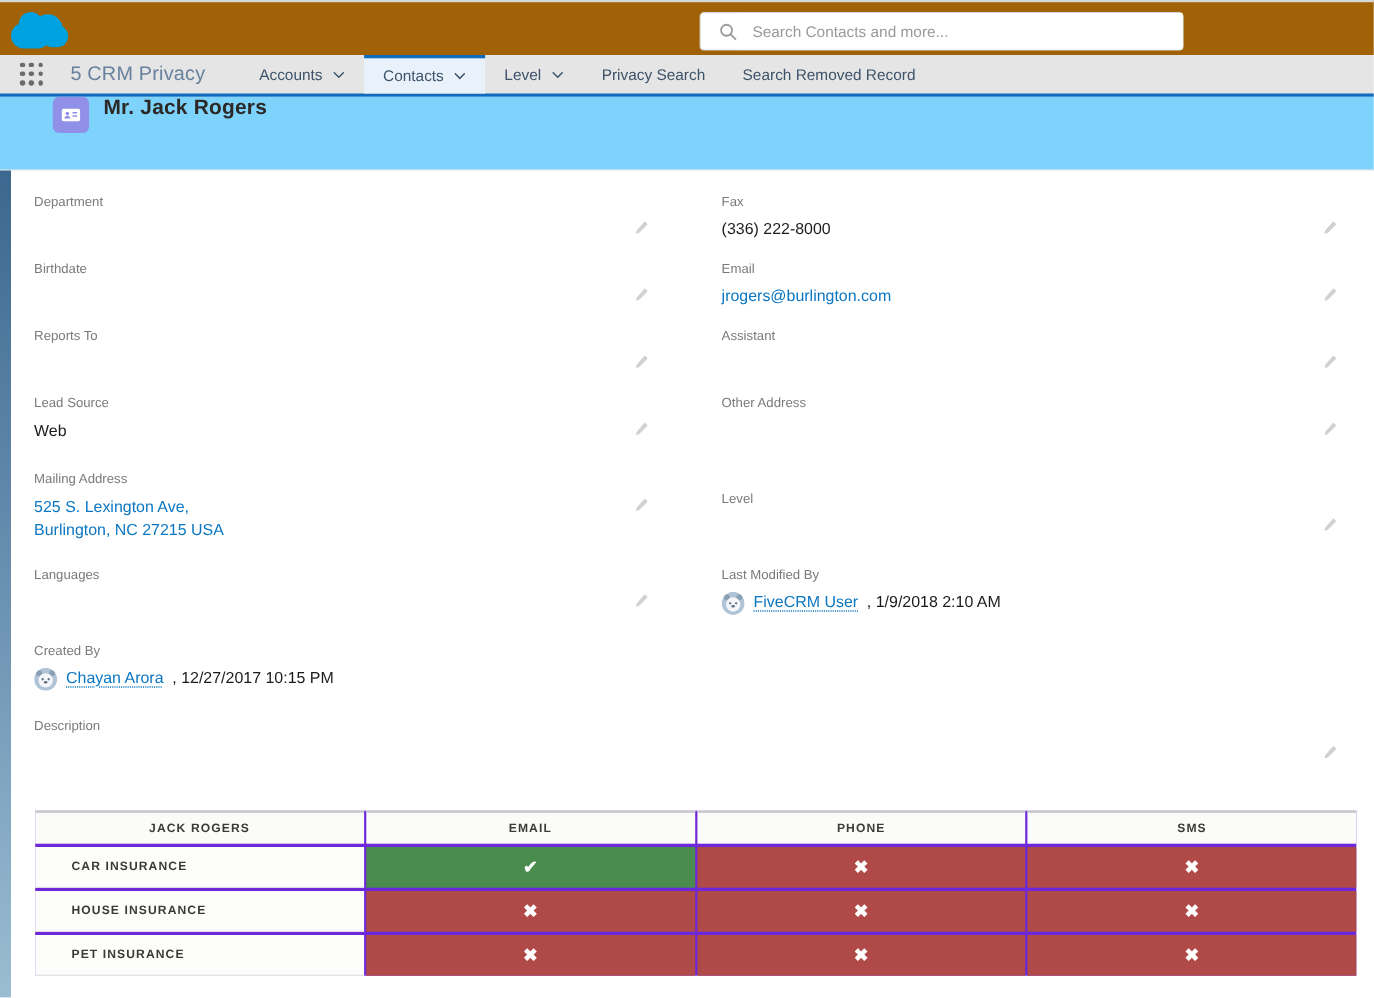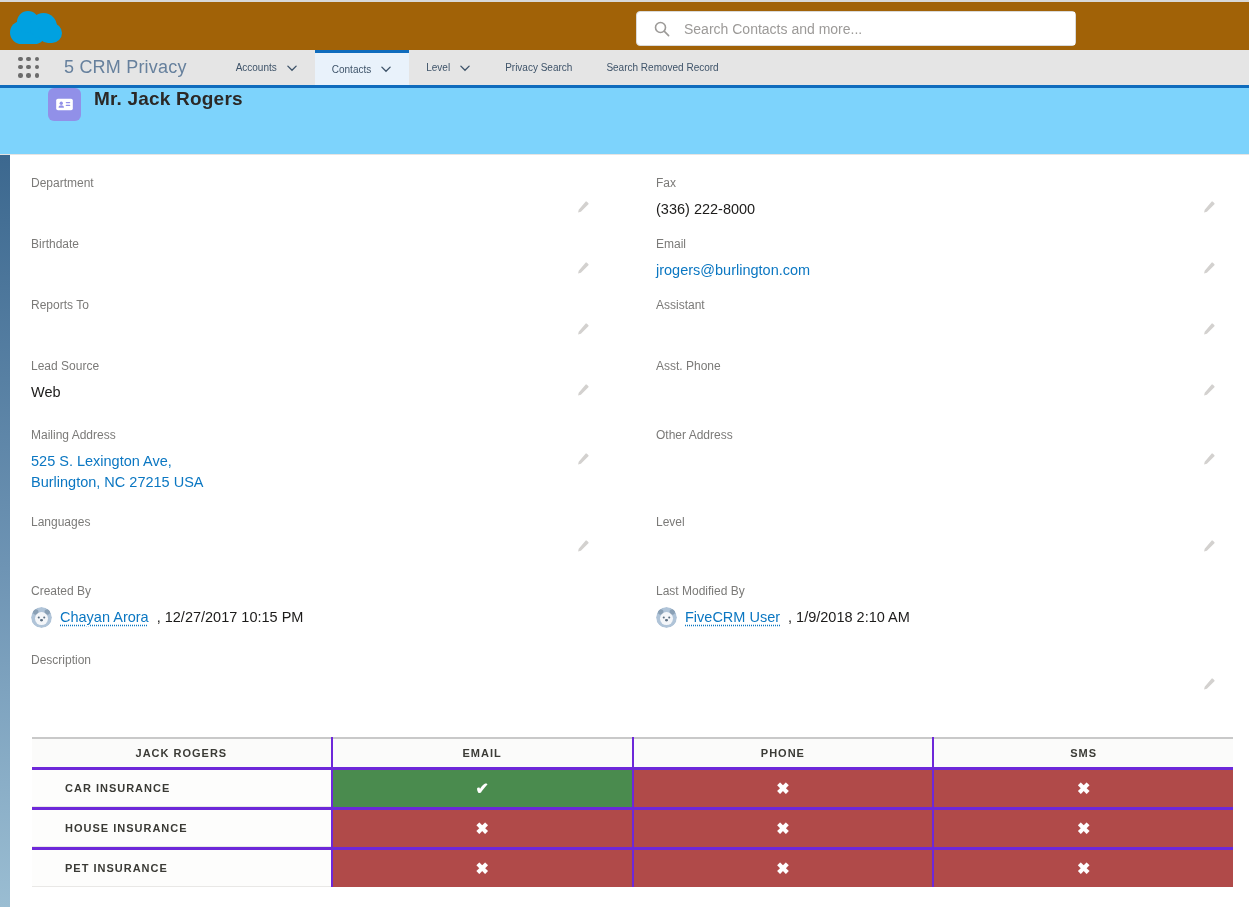--- a/index.html
+++ b/index.html
@@ -26,7 +26,7 @@
   .waffle i { width:4.5px; height:4.5px; border-radius:50%; background:#6b6b6b; }
   .app-name { align-self:center; margin-left:24px; margin-right:32px; font-size:18px; color:#66809d; letter-spacing:.2px; cursor:pointer; white-space:nowrap; }
   .tabs { display:flex; align-items:stretch; }
-  .tab { display:flex; align-items:center; gap:9px; padding:0 17px; font-size:10px; color:#3e5369; cursor:pointer; text-decoration:none; white-space:nowrap; }
+  .tab { display:flex; align-items:center; gap:9px; padding:0 17px; font-size:14px; color:#3e5369; cursor:pointer; text-decoration:none; white-space:nowrap; }
   .tab.active { background:#e9f2fb; border-top:3px solid #0f6cbd; padding-top:0; }
   .tab svg { flex:0 0 auto; }
 

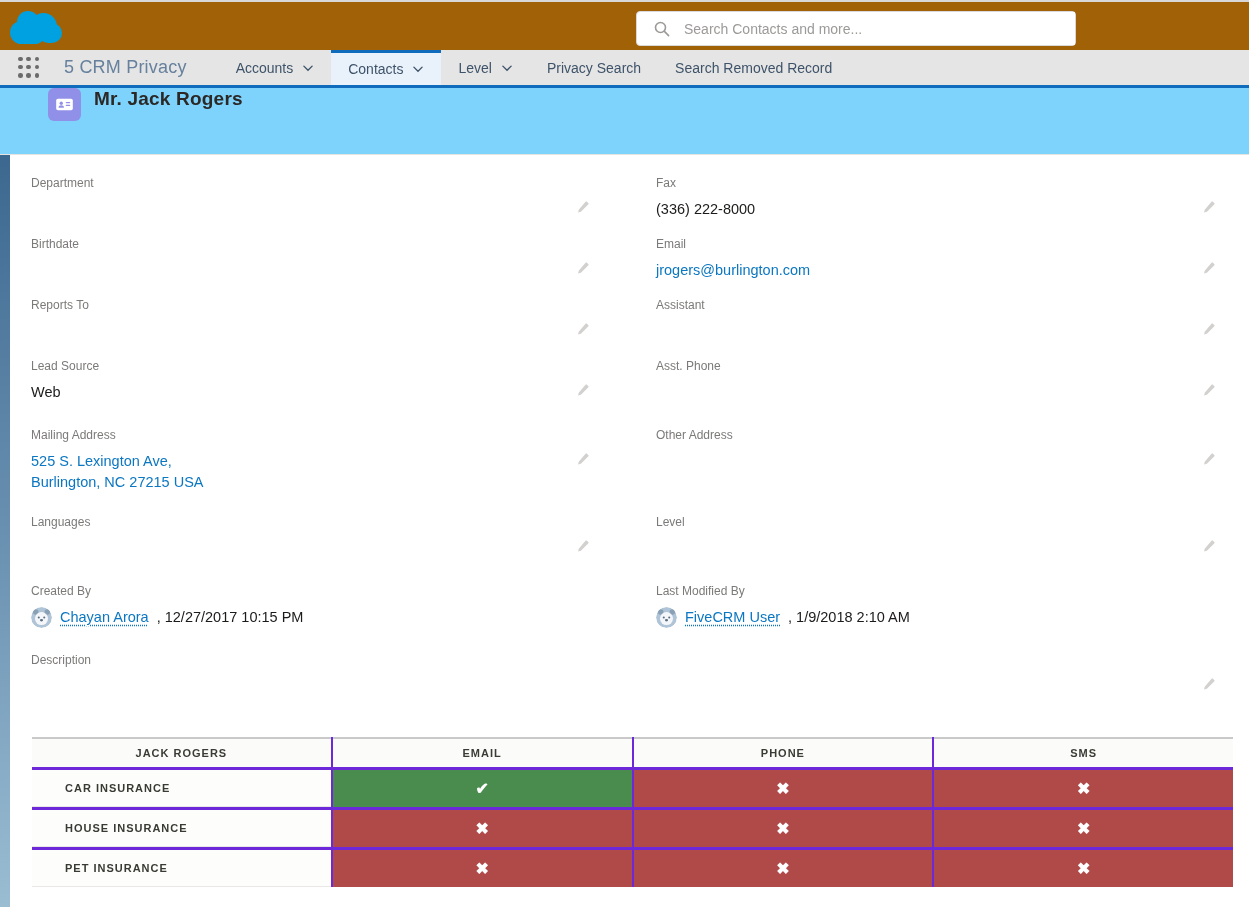--- a/index.html
+++ b/index.html
@@ -229,13 +229,6 @@
               <path d="M12.2 1.8l2 2c.3.3.3.8 0 1.1L5.6 13.5l-3.2.7.7-3.2L11.1 1.8c.3-.3.8-.3 1.1 0z" fill="#d3d1cf"></path>
             </svg></span>
       </div>
-      <div class="field f-h69">
-        <div class="label">Asst. Phone</div>
-        <div class="value"></div>
-        <span class="pencil"><svg width="14" height="14" viewBox="0 0 16 16">
-              <path d="M12.2 1.8l2 2c.3.3.3.8 0 1.1L5.6 13.5l-3.2.7.7-3.2L11.1 1.8c.3-.3.8-.3 1.1 0z" fill="#d3d1cf"></path>
-            </svg></span>
-      </div>
       <div class="field f-h87">
         <div class="label">Other Address</div>
         <div class="value"></div>

